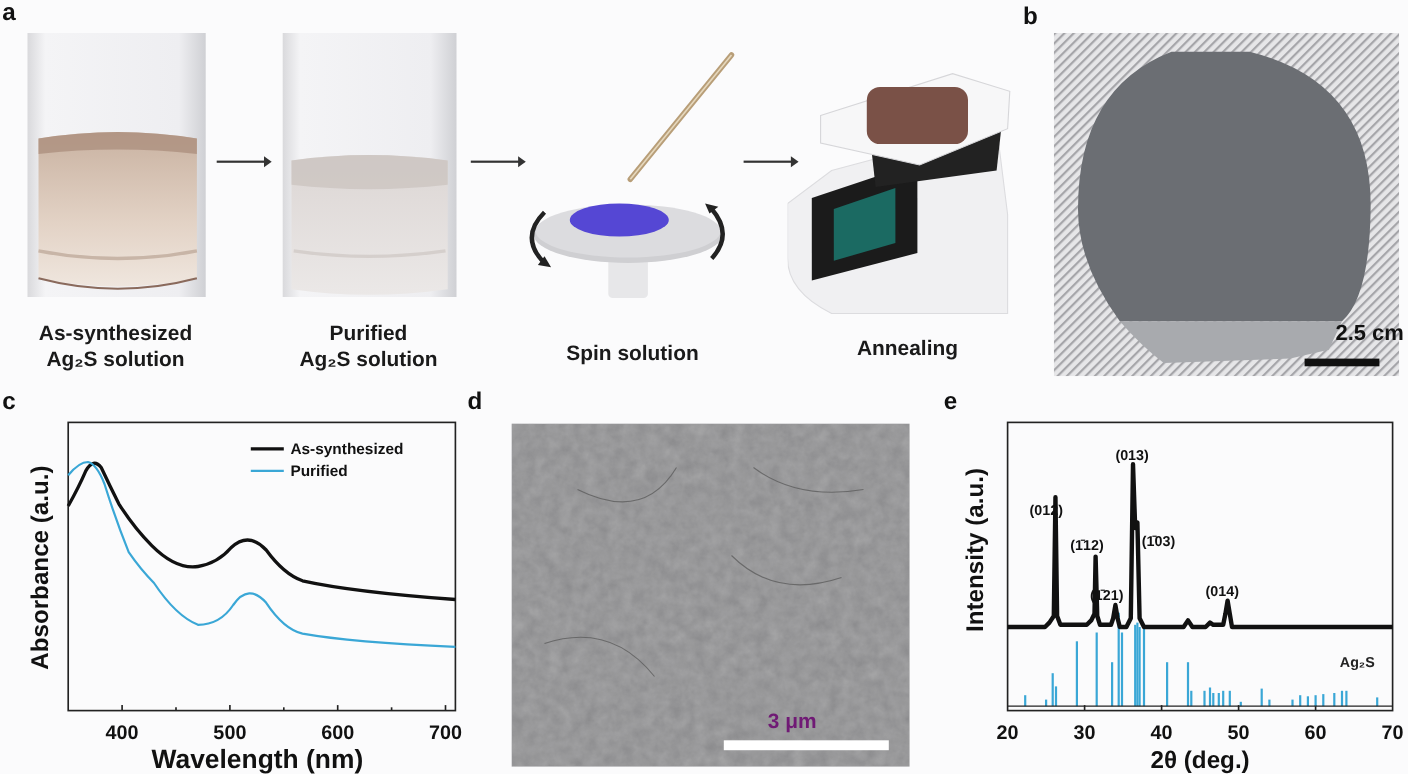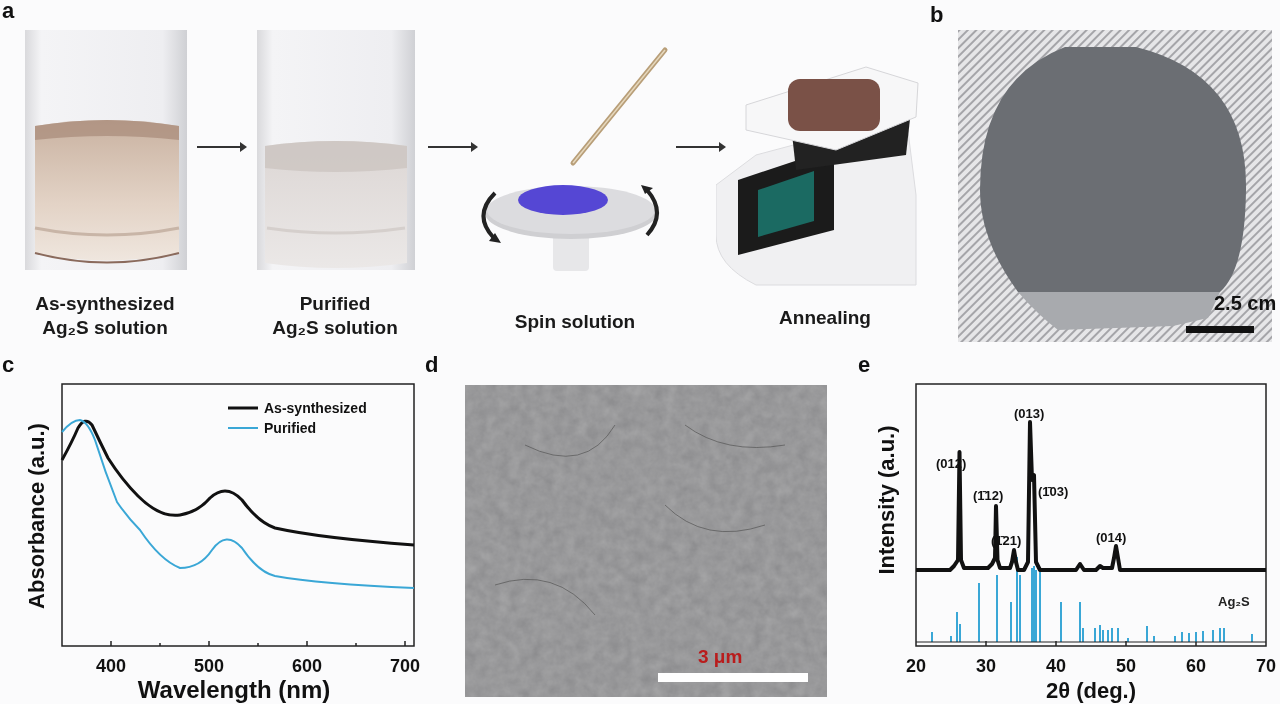--- a/index.html
+++ b/index.html
@@ -145,7 +145,7 @@
   <path d="M60 60 Q120 90 150 40 M200 120 Q240 160 300 140 M30 200 Q90 180 130 230 M220 40 Q260 70 320 60" stroke="#555" stroke-width="1" fill="none" opacity="0.7"></path>
   <rect x="193" y="288" width="150" height="9" fill="#ffffff"></rect>
 </svg>
-<div class="abs" style="left:698px;top:646px;font-weight:bold;font-size:19px;color:#b91c1c;">3 μm</div>
+<div class="abs" style="left:698px;top:646px;font-weight:bold;font-size:19px;color:#701a75;">3 μm</div>
 
 <div class="panel-letter" style="left:858px;top:354px;">e</div>
 <svg class="abs" style="left:850px;top:380px;" width="430" height="324">

